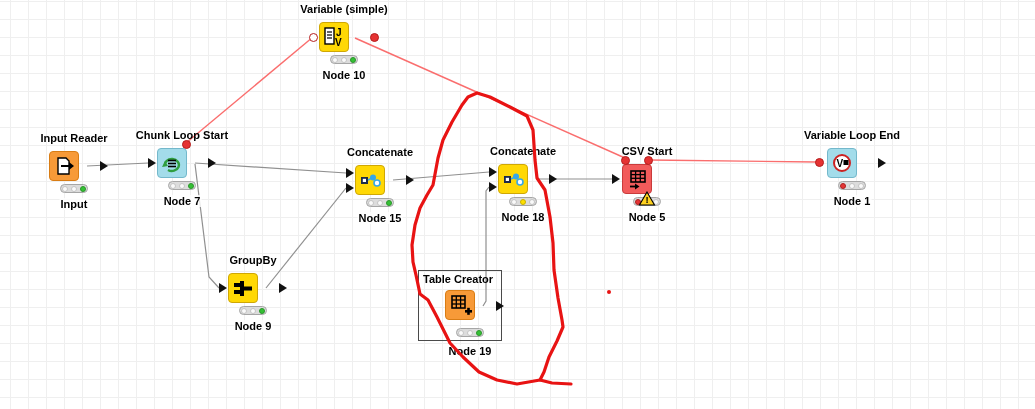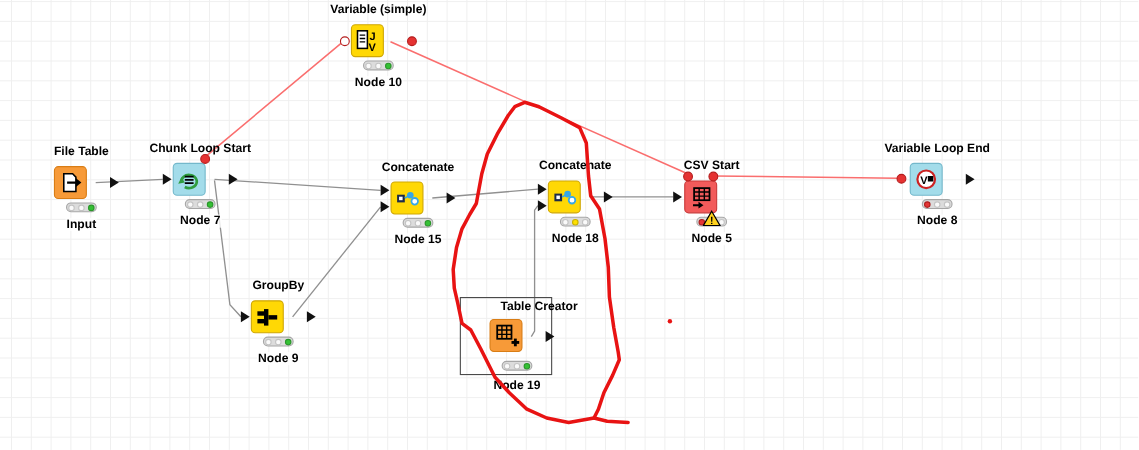--- a/index.html
+++ b/index.html
@@ -95,7 +95,7 @@
   </div>
 
   <div class="node" style="left:49px; top:151px;">
-    <div class="ntitle">File Table</div>
+    <div class="ntitle">Input Reader</div>
     <div class="nbody c-orange">
       <svg width="28" height="28" viewBox="0 0 28 28">
         <path d="M8,6 h8 l3,3 v13 h-11 z" fill="#fff" stroke="#000" stroke-width="1.4"></path>

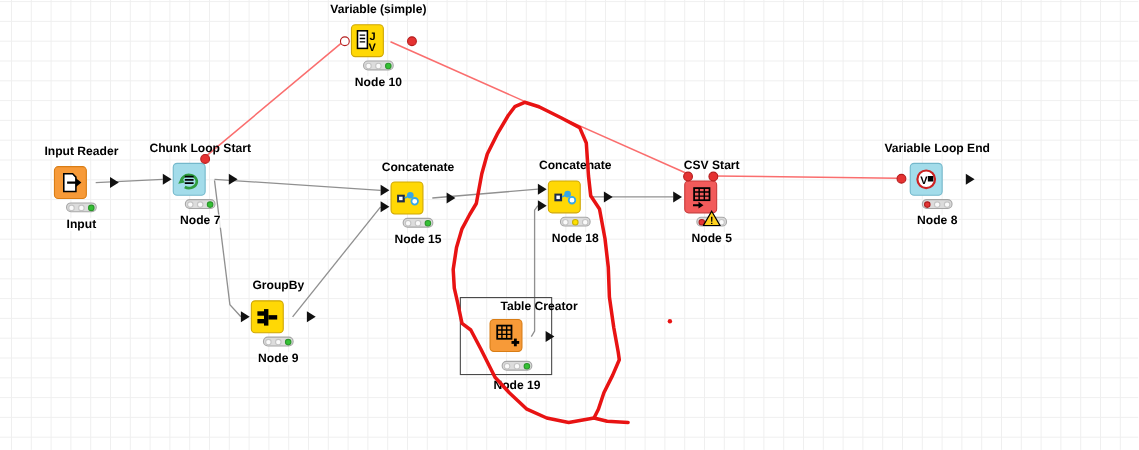--- a/index.html
+++ b/index.html
@@ -267,7 +267,7 @@
         <i class="off"></i>
         <i class="off"></i>
     </div>
-    <div class="nlabel">Node 8</div>
+    <div class="nlabel">Node 1</div>
   </div>
 
   <svg id="annotation" class="layer" width="1035" height="409">

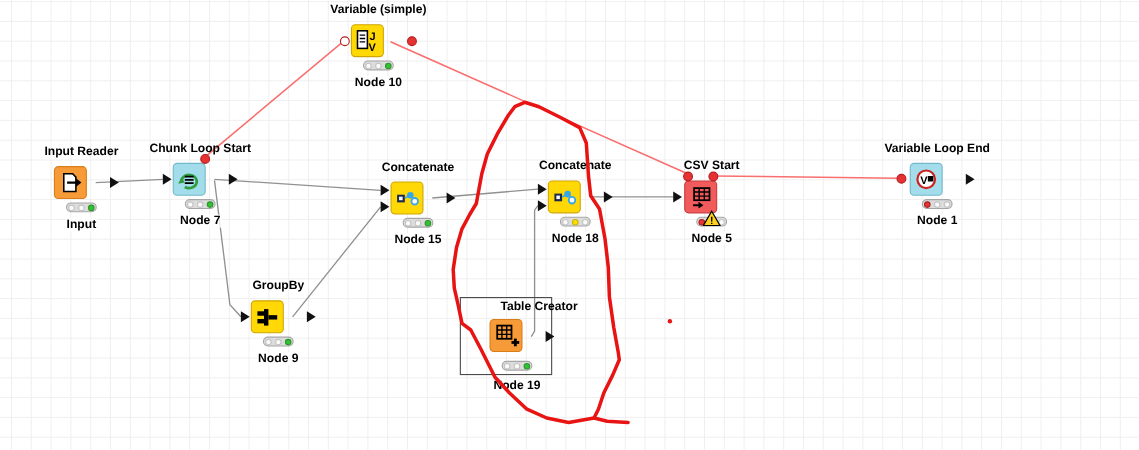--- a/index.html
+++ b/index.html
@@ -200,7 +200,7 @@
 
   <div class="node" style="left:445px; top:290px;">
     <div class="selrect"></div>
-    <div class="ntitle" style="left:-22px; top:-17px; transform:none;margin-left:32px;">Table Creator</div>
+    <div class="ntitle" style="left:-22px; top:-17px; transform:none;">Table Creator</div>
     <div class="nbody c-orange">
       <svg width="28" height="28" viewBox="0 0 28 28">
         <rect x="6" y="5" width="13" height="12" fill="none" stroke="#000" stroke-width="1.6"></rect>

